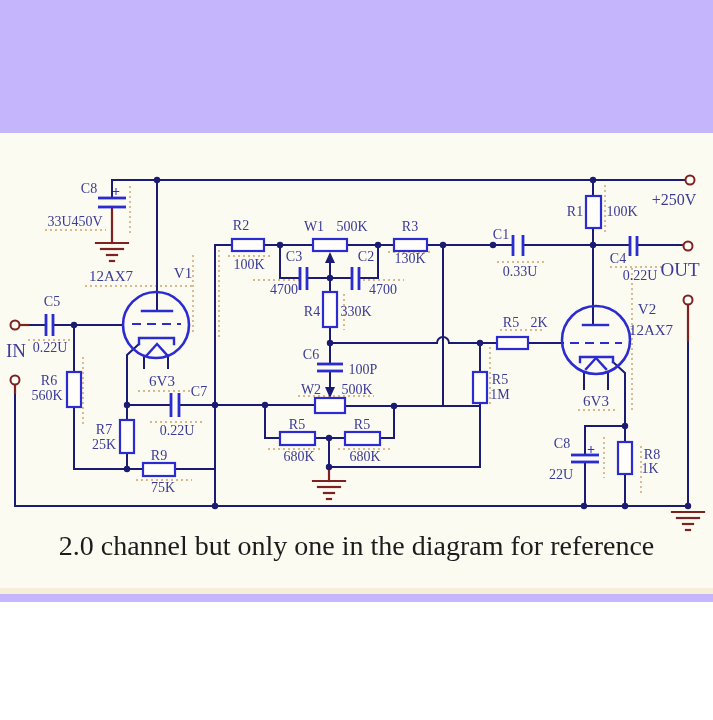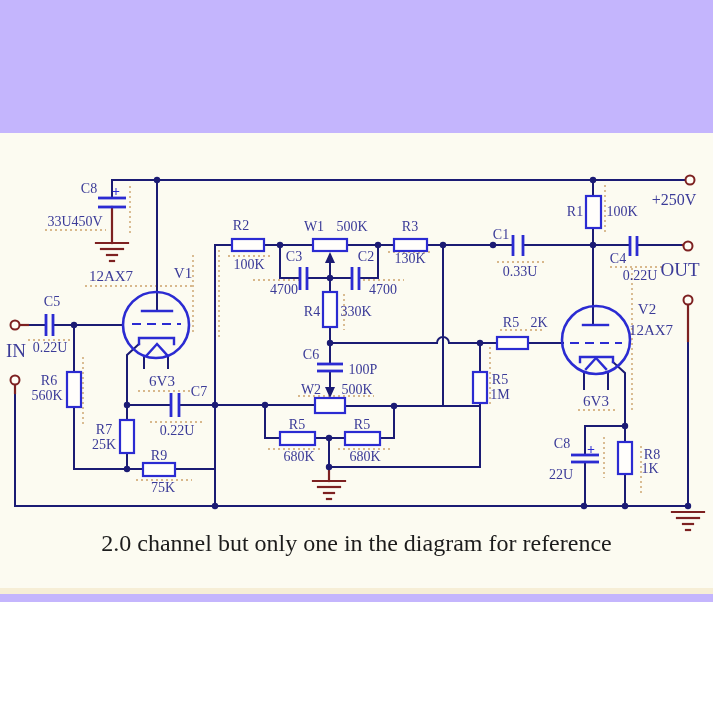--- a/index.html
+++ b/index.html
@@ -21,7 +21,7 @@
   text.lbl{fill:#3b3b98;font-family:"Liberation Serif",serif;text-anchor:middle;}
   text.plus{fill:#2b2bd2;font-weight:bold;}
   #caption{position:absolute;left:0;top:530px;width:713px;text-align:center;
-           color:#1c1c1c;font-size:24px;font-family:"Liberation Serif",serif;}
+           color:#1c1c1c;font-size:28px;font-family:"Liberation Serif",serif;}
 </style>
 </head>
 <body>

